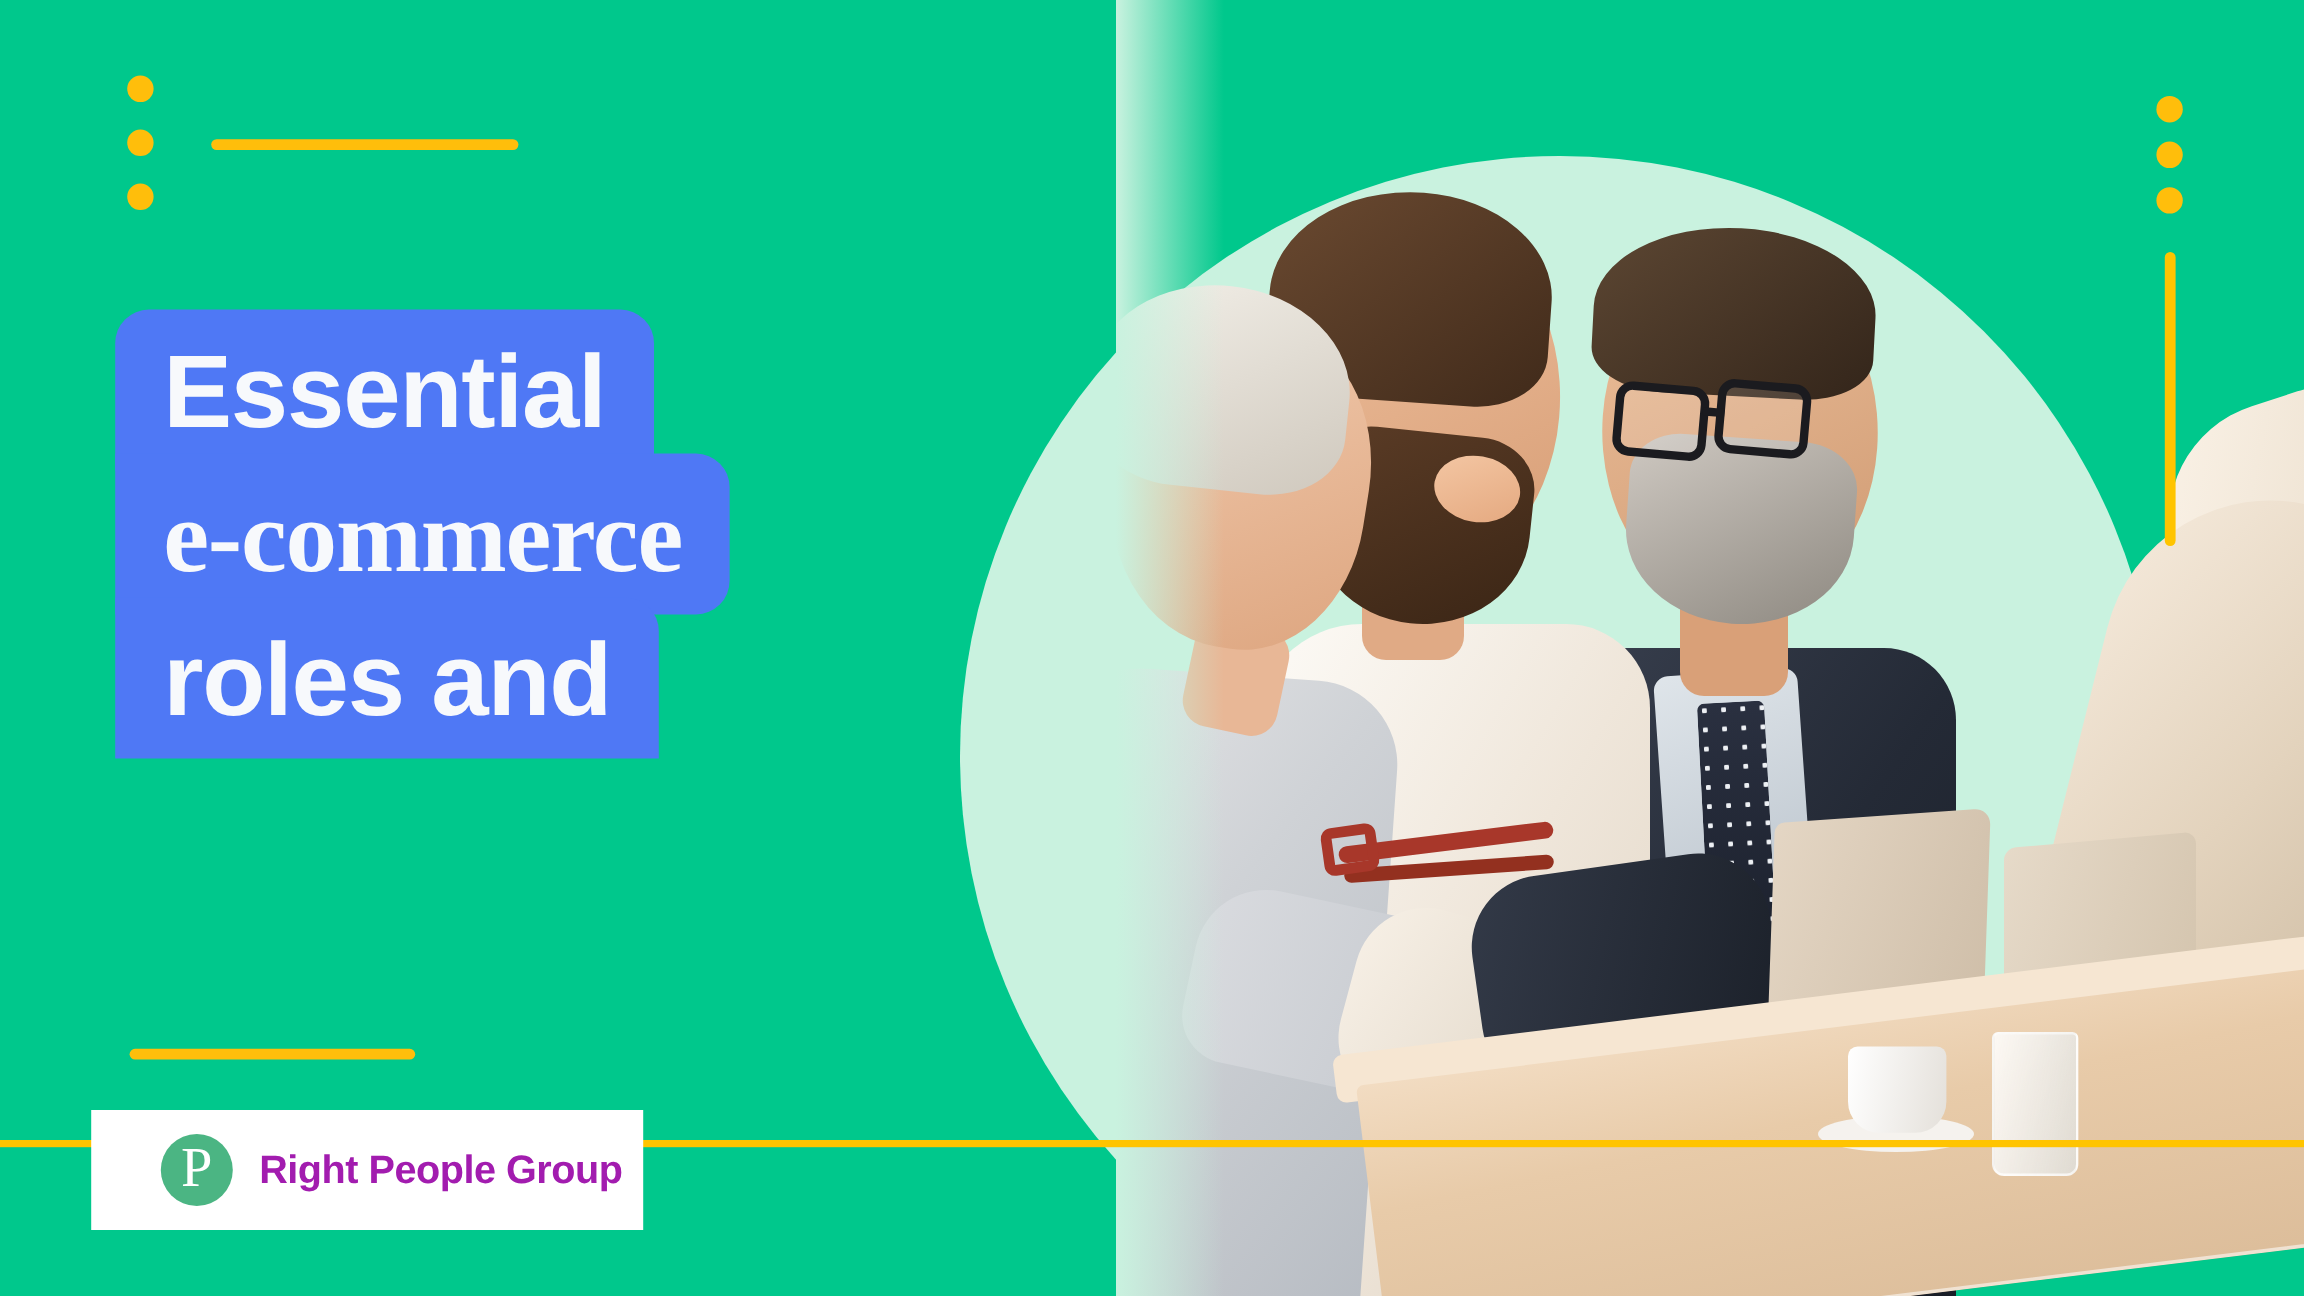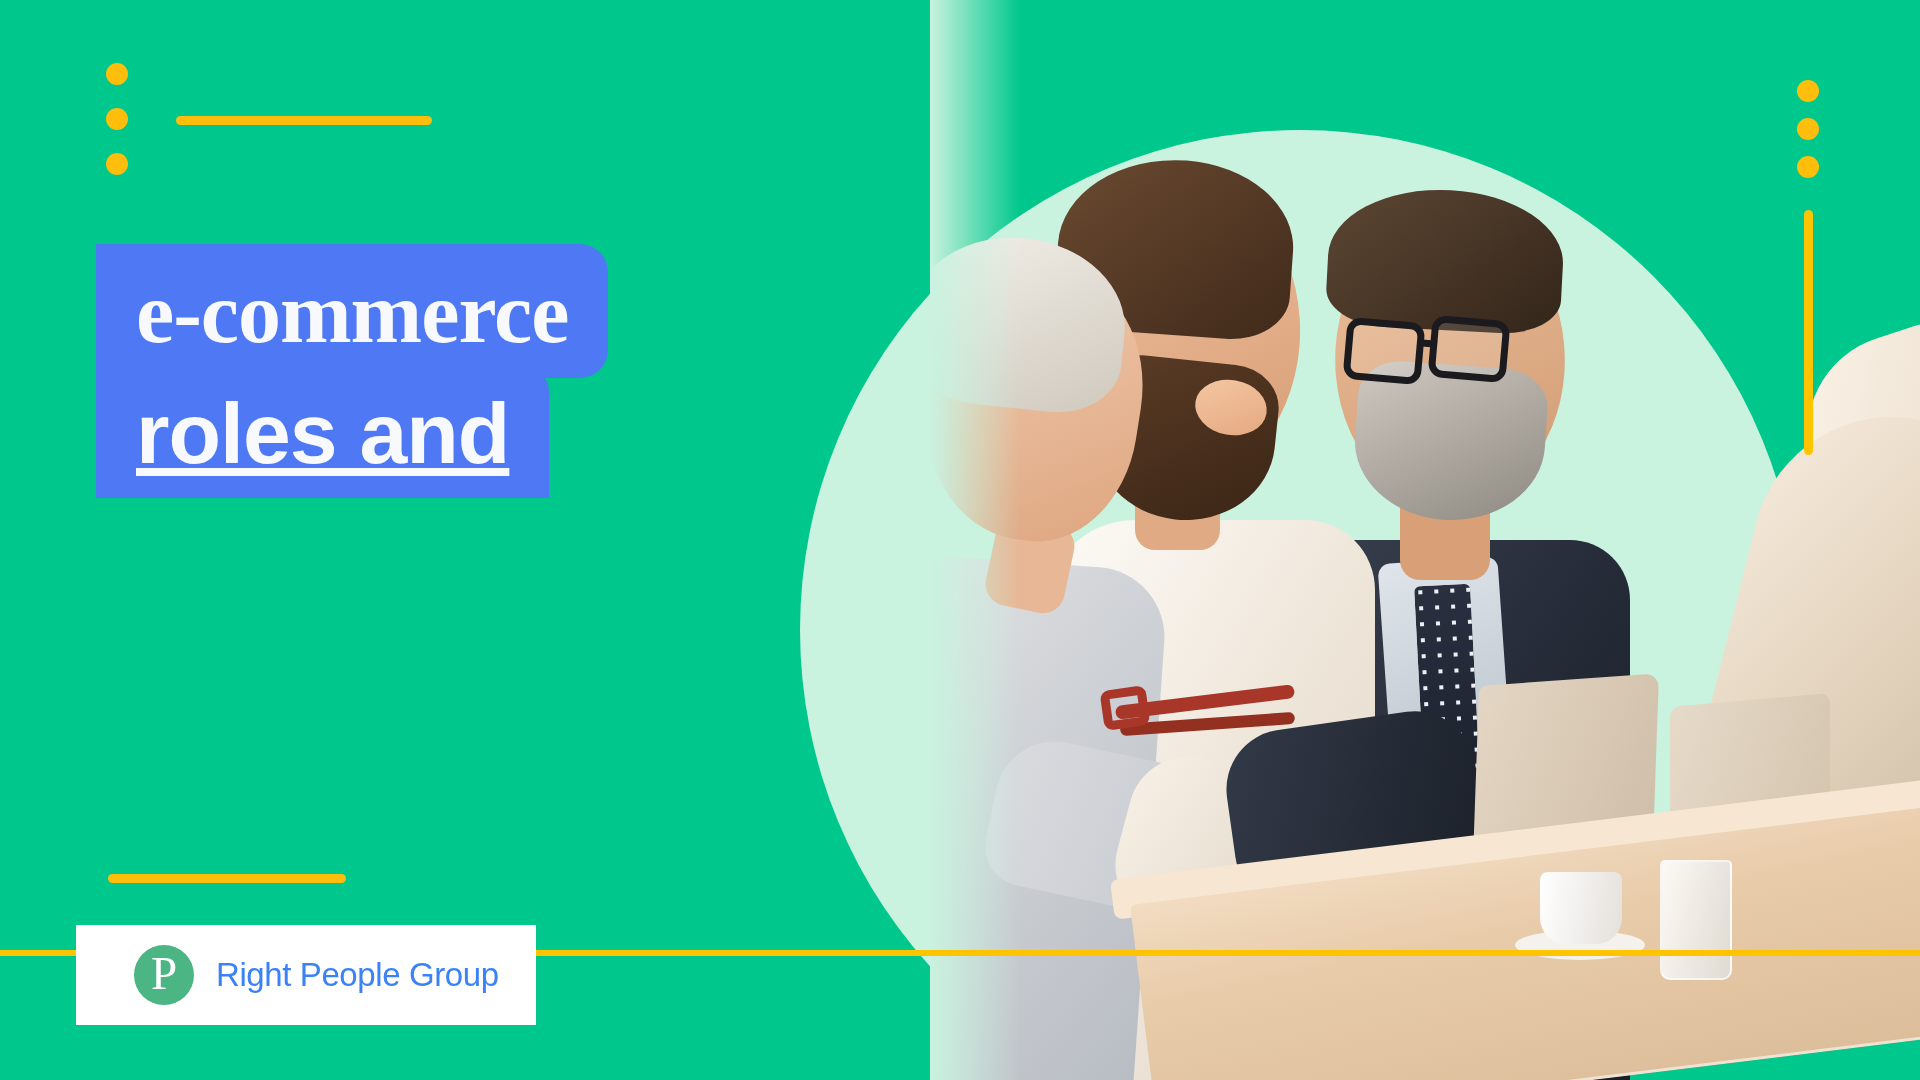--- a/index.html
+++ b/index.html
@@ -411,6 +411,7 @@
   <div class="hairline" style="top:950px;"></div>
 
   <div class="title-wrap">
+    <span class="tline t1">Essential</span>
     <span class="tline t2">e-commerce</span>
     <span class="tline t3">roles and</span>
   </div>

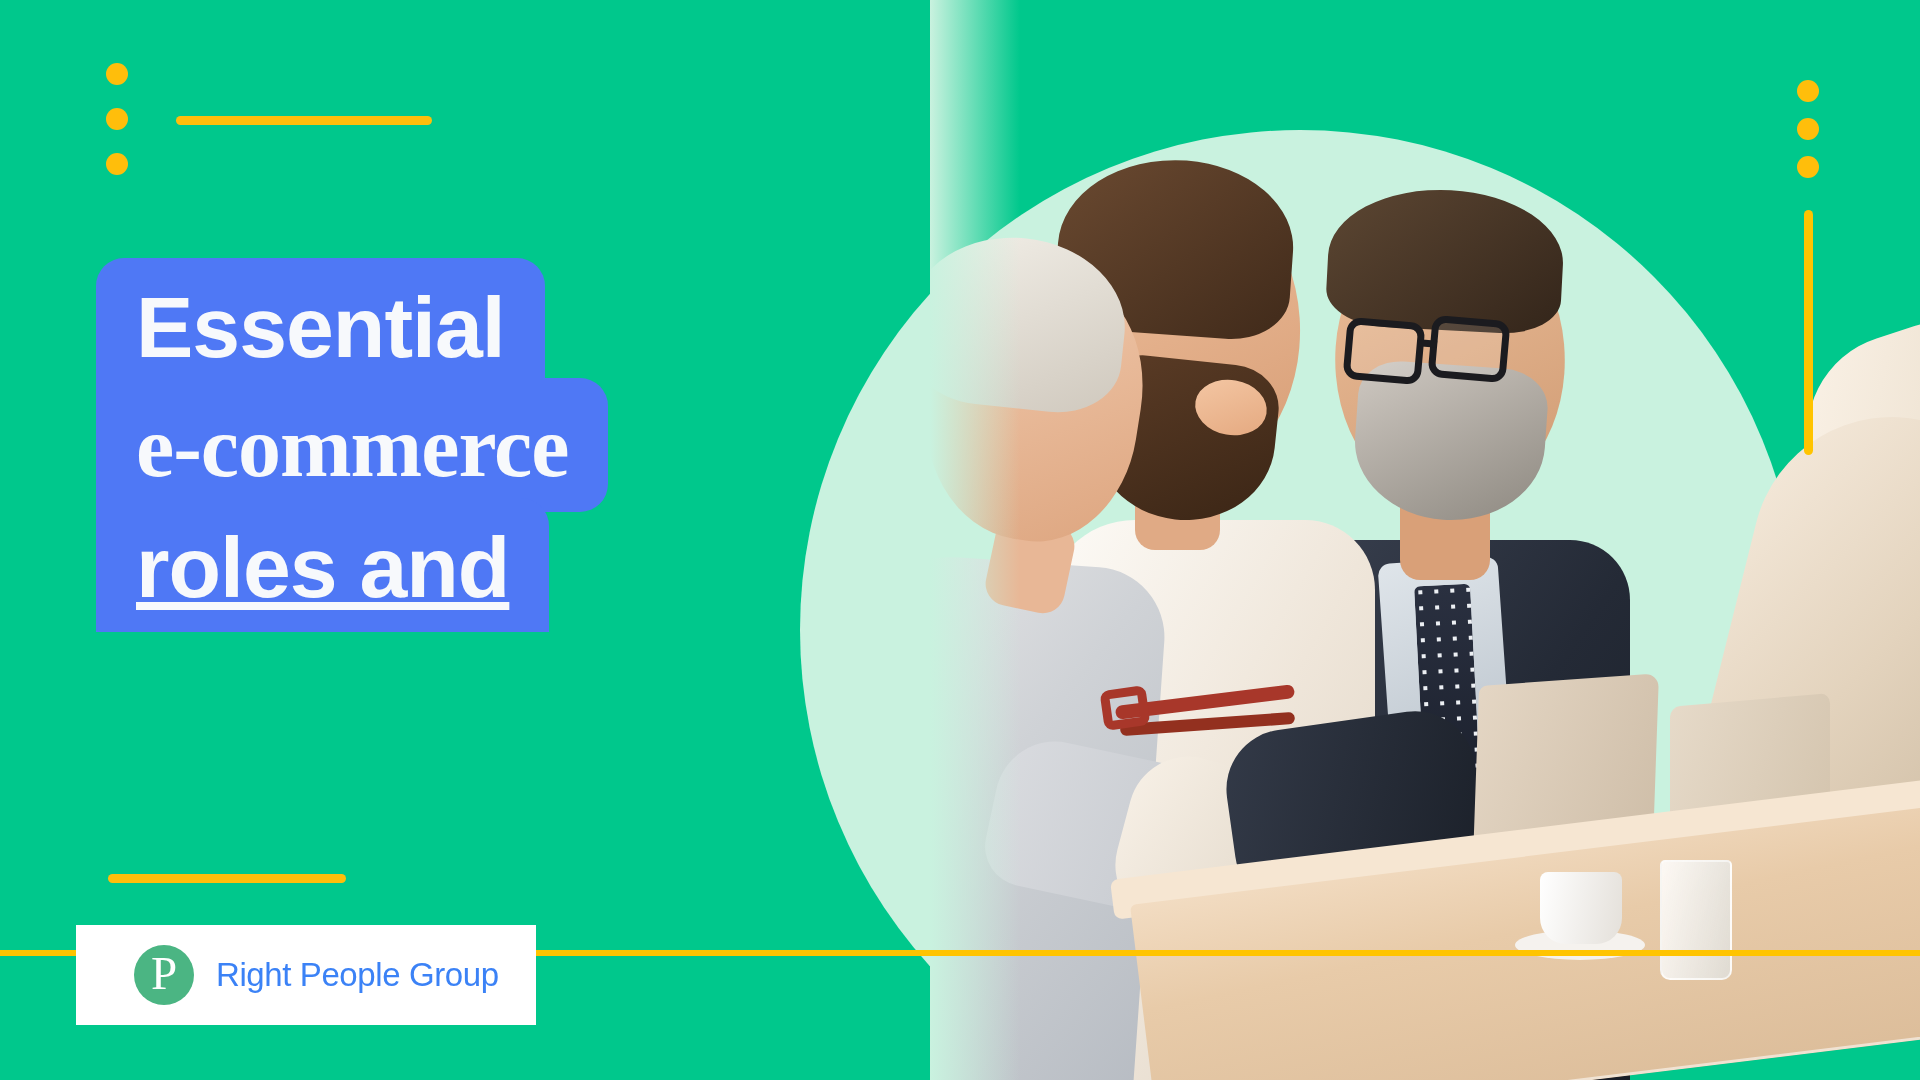--- a/index.html
+++ b/index.html
@@ -299,7 +299,7 @@
   }
   .t1{border-radius:28px 28px 0 0;}
   .t2{border-radius:0 28px 28px 0;margin-top:-14px;font-family:Liberation Serif, serif;}
-  .t3{border-radius:0 28px 0 0;margin-top:-14px;text-decoration:underline;}
+  .t3{border-radius:0 28px 0 0;margin-top:-14px;}
   .t4{border-radius:0 28px 28px 28px;margin-top:-14px;}
 
   

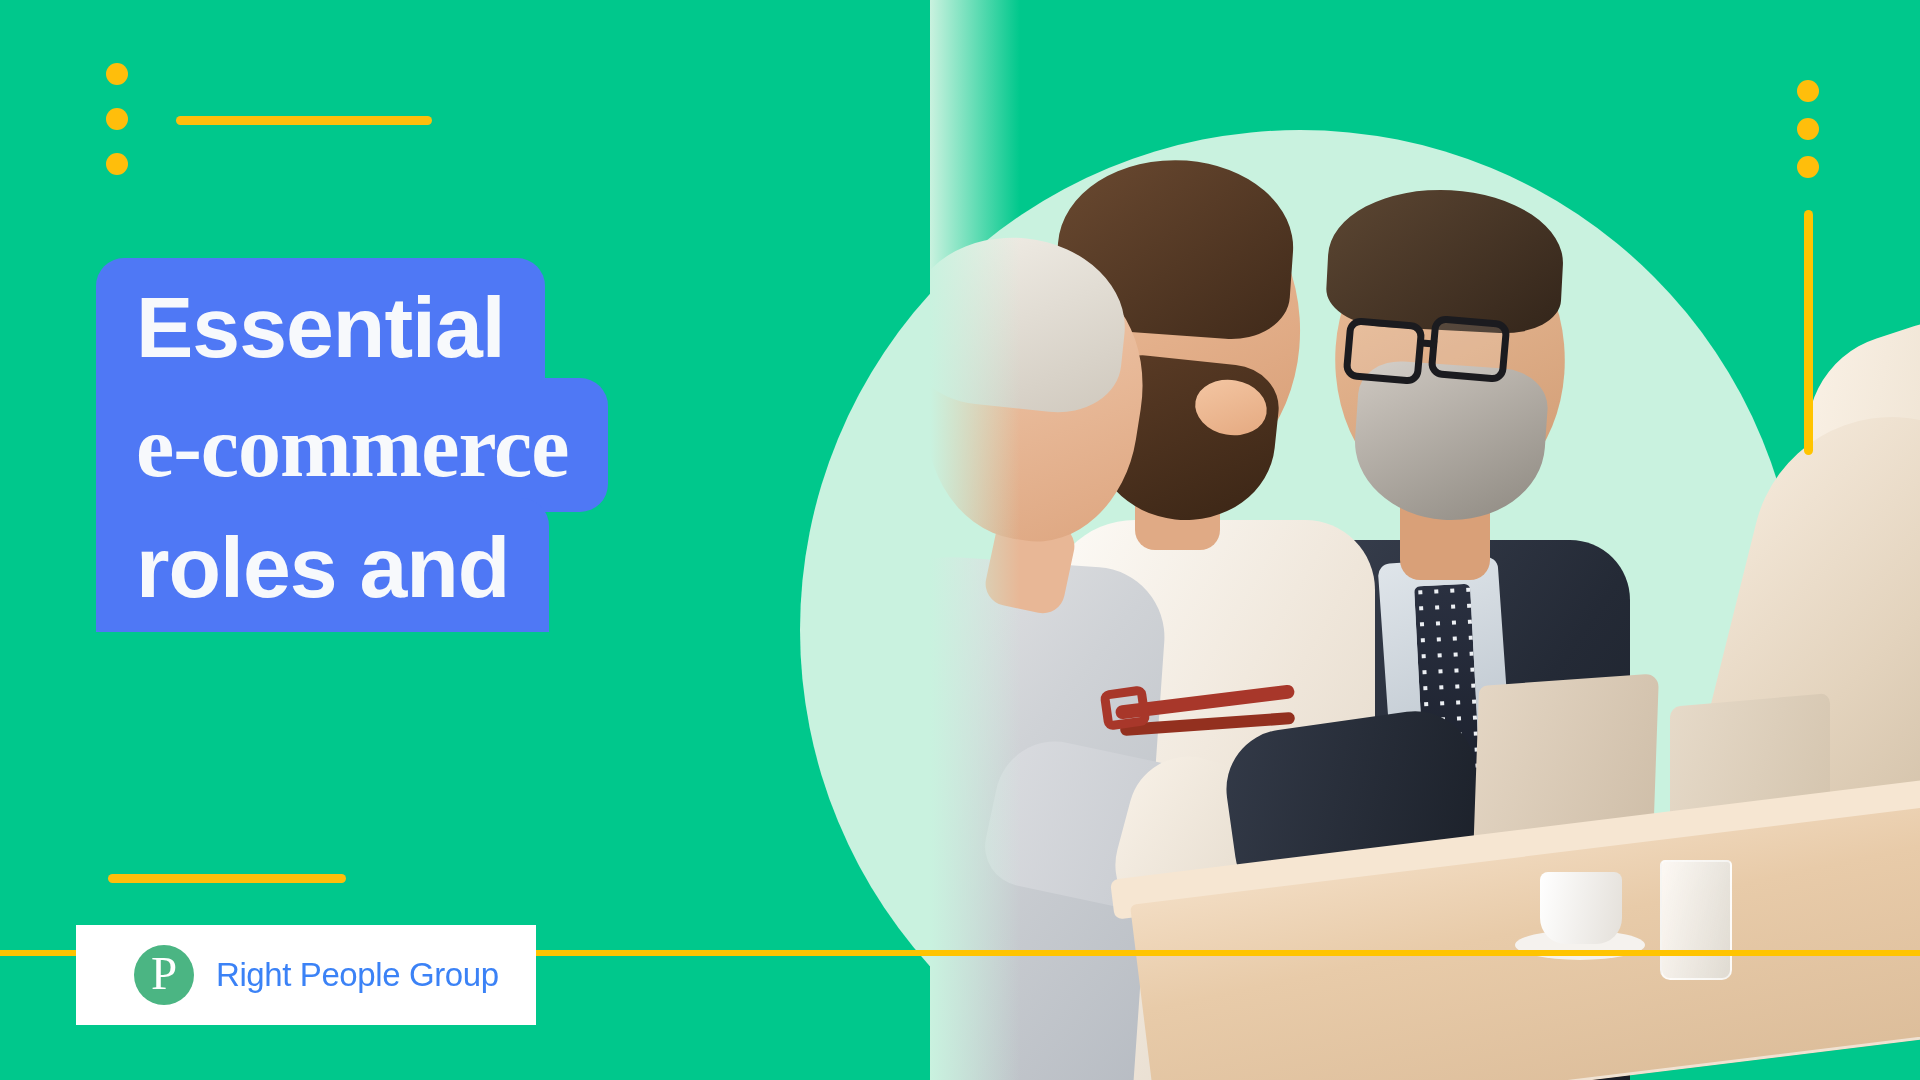--- a/index.html
+++ b/index.html
@@ -324,7 +324,7 @@
   }
   .logo-text{
     margin-left:22px;
-    font-size:33px;font-weight:400;color:#3b82f6;
+    font-size:33px;font-weight:700;color:#a21caf;
     letter-spacing:-.4px;white-space:nowrap;
   }
 </style>

